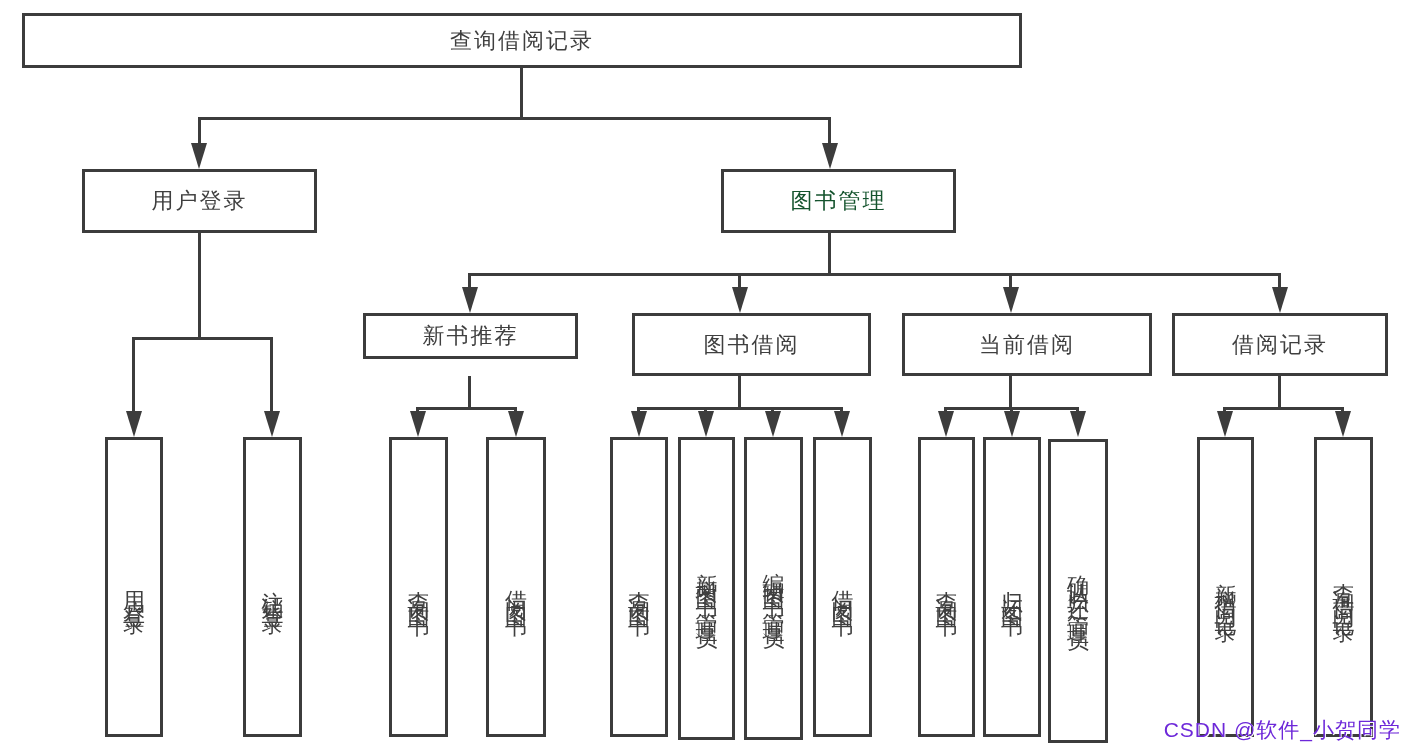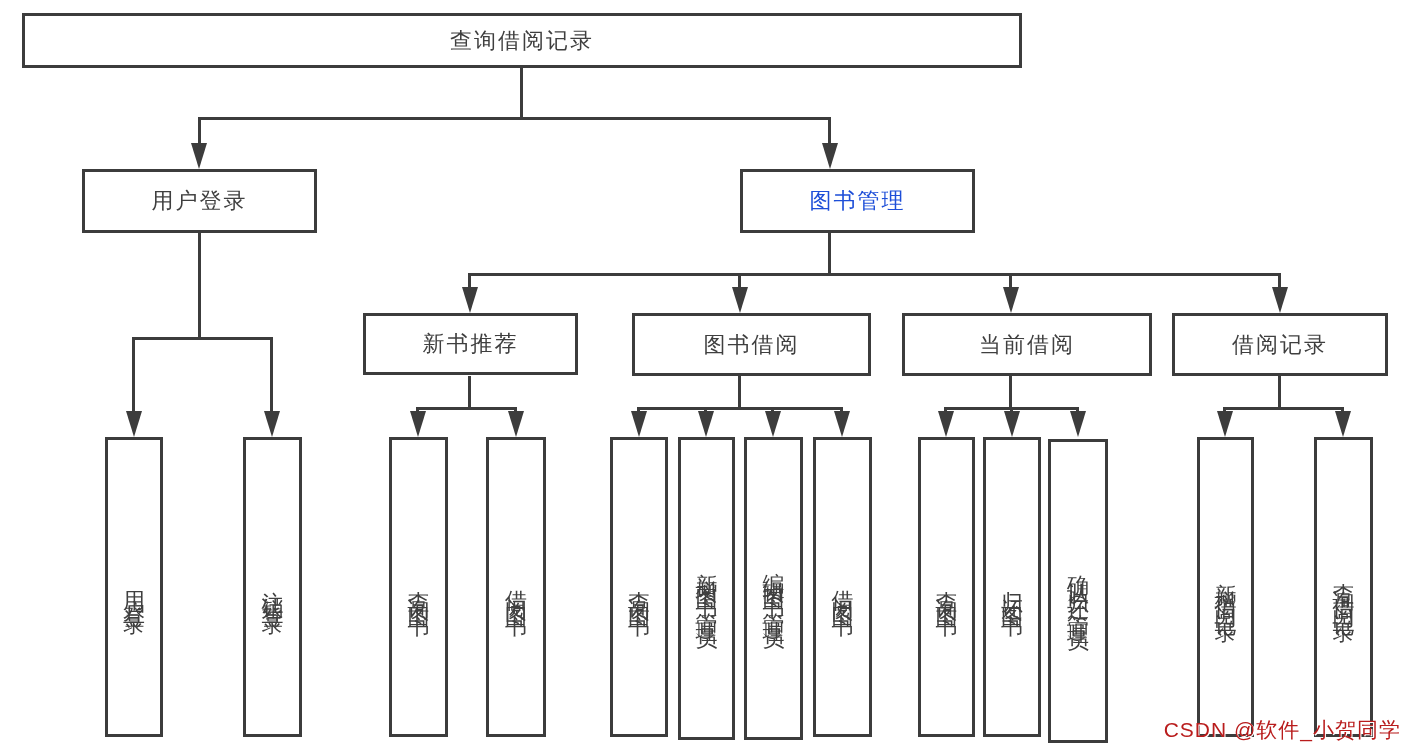--- a/index.html
+++ b/index.html
@@ -114,7 +114,7 @@
     <div class="arrowhead" style="left: 1335px; top: 411px; border-top-color: rgb(60, 60, 60);"></div>
     <div class="node" style="left: 22px; top: 13px; width: 1000px; height: 55px; border-color: rgb(60, 60, 60); color: rgb(63, 63, 63);">查询借阅记录</div>
     <div class="node" style="left: 82px; top: 169px; width: 235px; height: 64px; border-color: rgb(60, 60, 60); color: rgb(63, 63, 63);">用户登录</div>
-    <div class="node" style="left: 740px; top: 169px; width: 235px; height: 64px; border-color: rgb(60, 60, 60); color: #1d4ed8;">图书管理</div>
+    <div class="node" style="left: 721px; top: 169px; width: 235px; height: 64px; border-color: rgb(60, 60, 60); color: #14532d;">图书管理</div>
     <div class="node" style="left: 363px; top: 313px; width: 215px; height: 62px; border-color: rgb(60, 60, 60); color: rgb(63, 63, 63);">新书推荐</div>
     <div class="node" style="left: 632px; top: 313px; width: 239px; height: 63px; border-color: rgb(60, 60, 60); color: rgb(63, 63, 63);">图书借阅</div>
     <div class="node" style="left: 902px; top: 313px; width: 250px; height: 63px; border-color: rgb(60, 60, 60); color: rgb(63, 63, 63);">当前借阅</div>

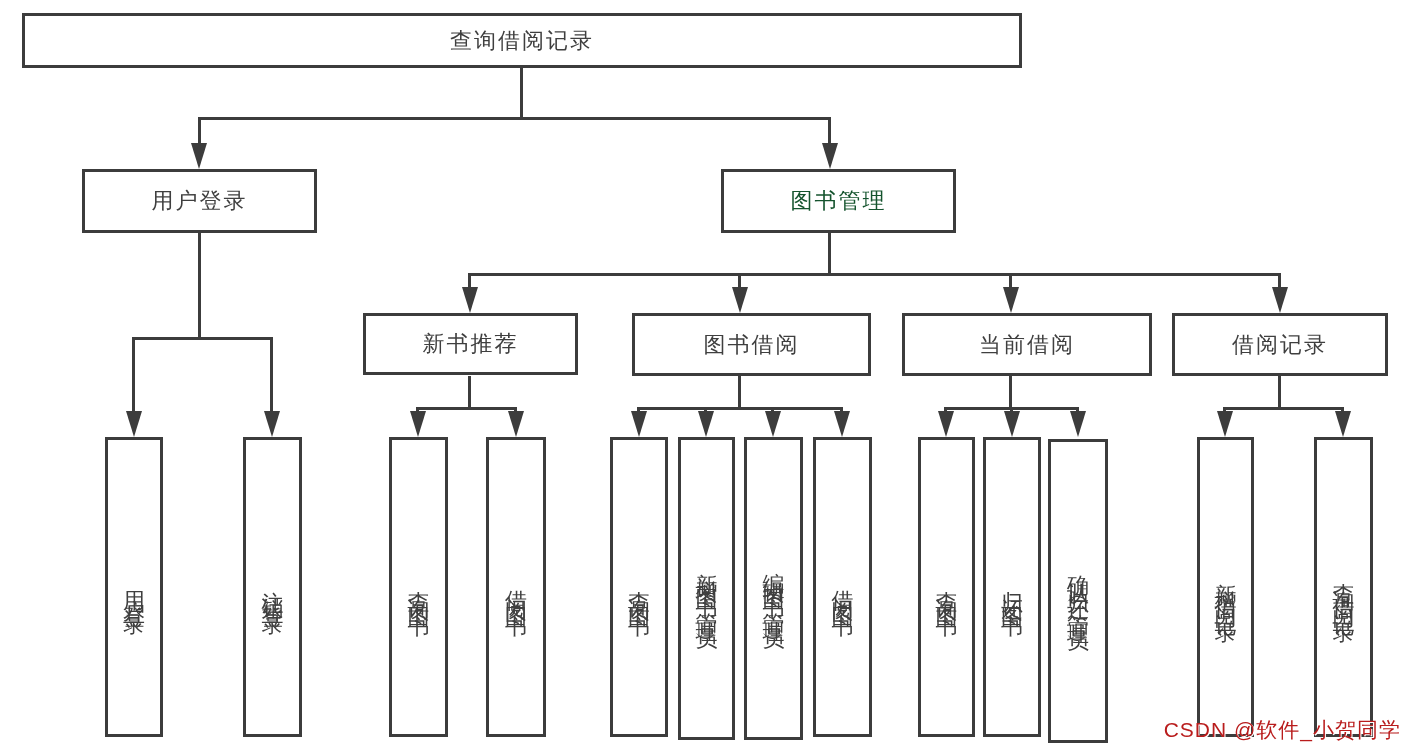--- a/index.html
+++ b/index.html
@@ -115,7 +115,7 @@
     <div class="node" style="left: 22px; top: 13px; width: 1000px; height: 55px; border-color: rgb(60, 60, 60); color: rgb(63, 63, 63);">查询借阅记录</div>
     <div class="node" style="left: 82px; top: 169px; width: 235px; height: 64px; border-color: rgb(60, 60, 60); color: rgb(63, 63, 63);">用户登录</div>
     <div class="node" style="left: 721px; top: 169px; width: 235px; height: 64px; border-color: rgb(60, 60, 60); color: #14532d;">图书管理</div>
-    <div class="node" style="left: 363px; top: 313px; width: 215px; height: 62px; border-color: rgb(60, 60, 60); color: rgb(63, 63, 63);">新书推荐</div>
+    <div class="node" style="left: 363px; top: 313px; width: 215px; height: 46px; border-color: rgb(60, 60, 60); color: rgb(63, 63, 63);">新书推荐</div>
     <div class="node" style="left: 632px; top: 313px; width: 239px; height: 63px; border-color: rgb(60, 60, 60); color: rgb(63, 63, 63);">图书借阅</div>
     <div class="node" style="left: 902px; top: 313px; width: 250px; height: 63px; border-color: rgb(60, 60, 60); color: rgb(63, 63, 63);">当前借阅</div>
     <div class="node" style="left: 1172px; top: 313px; width: 216px; height: 63px; border-color: rgb(60, 60, 60); color: rgb(63, 63, 63);">借阅记录</div>

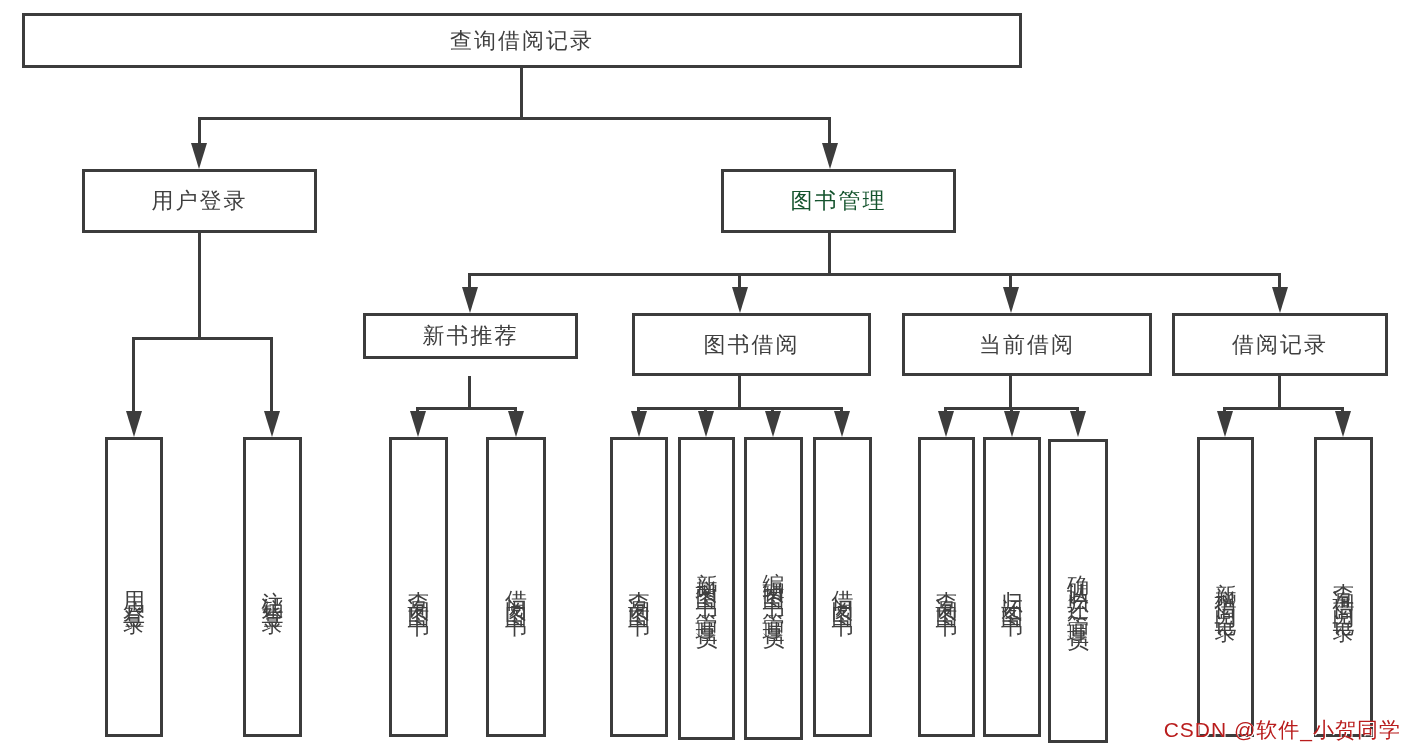--- a/index.html
+++ b/index.html
@@ -59,7 +59,7 @@
 <body>
 
 <div id="canvas">
-  <div class="watermark" style="color: #b91c1c;">CSDN @软件_小贺同学</div>
+  <div class="watermark" style="color: #6d28d9;">CSDN @软件_小贺同学</div>
 <div class="line" style="left: 520px; top: 68px; width: 3px; height: 49px; background: rgb(60, 60, 60);"></div>
     <div class="line" style="left: 198px; top: 117px; width: 633px; height: 3px; background: rgb(60, 60, 60);"></div>
     <div class="line" style="left: 198px; top: 117px; width: 3px; height: 28px; background: rgb(60, 60, 60);"></div>

